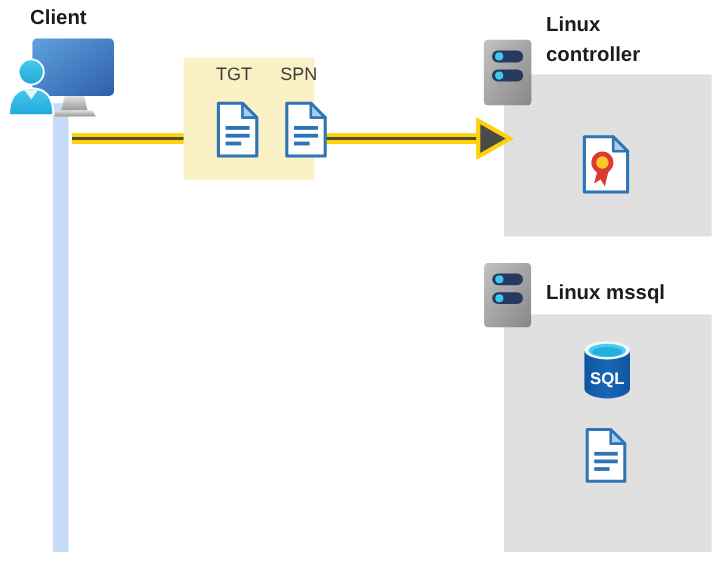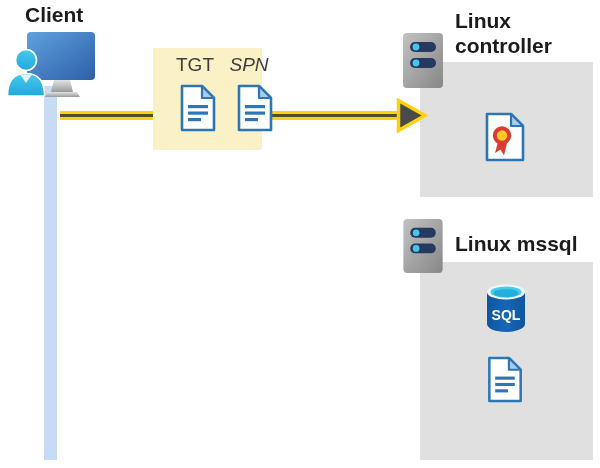--- a/index.html
+++ b/index.html
@@ -13,7 +13,7 @@
   .stage{position:relative;width:600px;height:468px;background:#fff;overflow:hidden;
          font-family:"Liberation Sans",sans-serif;}
   .abs{position:absolute;}
-  .title{font-weight:700;font-size:21px;line-height:25px;color:var(--title-text);}
+  .title{font-weight:700;font-size:17px;line-height:25px;color:var(--title-text);}
   .sub{font-size:19px;color:var(--secondary-text);}
   
   .client-label{left:25px;top:2px;width:80px;}

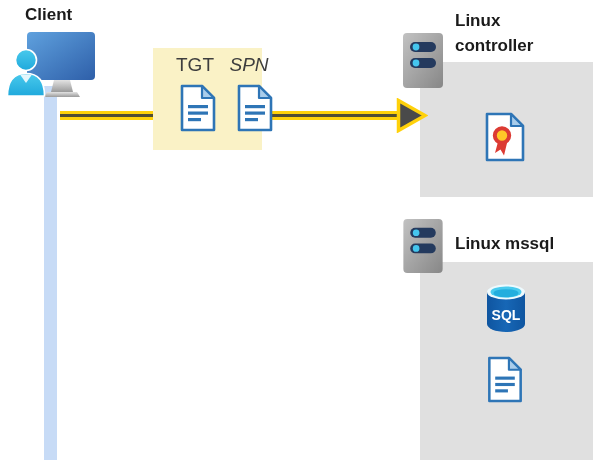--- a/index.html
+++ b/index.html
@@ -14,7 +14,7 @@
          font-family:"Liberation Sans",sans-serif;}
   .abs{position:absolute;}
   .title{font-weight:700;font-size:17px;line-height:25px;color:var(--title-text);}
-  .sub{font-size:19px;color:var(--secondary-text);}
+  .sub{font-size:15px;color:var(--secondary-text);}
   
   .client-label{left:25px;top:2px;width:80px;}
   .client-line{left:44px;top:86px;width:13px;height:374px;background:var(--client-line-blue);z-index:1;}

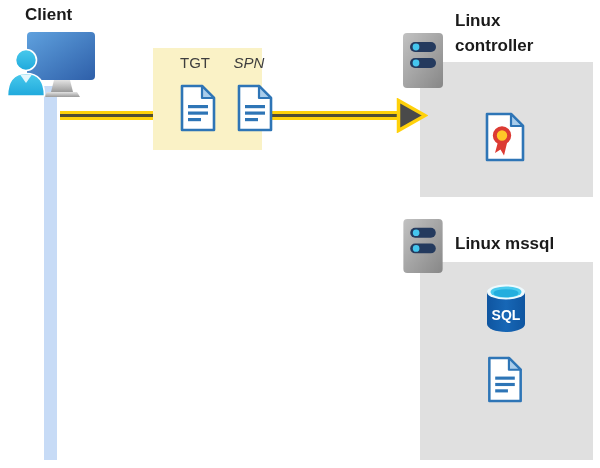--- a/index.html
+++ b/index.html
@@ -29,7 +29,7 @@
   
   .ticket-box{left:153px;top:48px;width:109px;height:102px;background:var(--ticket-panel-yellow);z-index:3;}
   .tgt-label{left:173px;top:54px;width:44px;text-align:center;z-index:4;}
-  .spn-label{left:227px;top:54px;width:44px;text-align:center;z-index:4;font-style:italic;}
+  .spn-label{left:227px;top:54px;width:44px;text-align:center;z-index:4;}
   .tgt-doc{left:180px;top:84px;z-index:4;}
   .spn-doc{left:237px;top:84px;z-index:4;}
   

